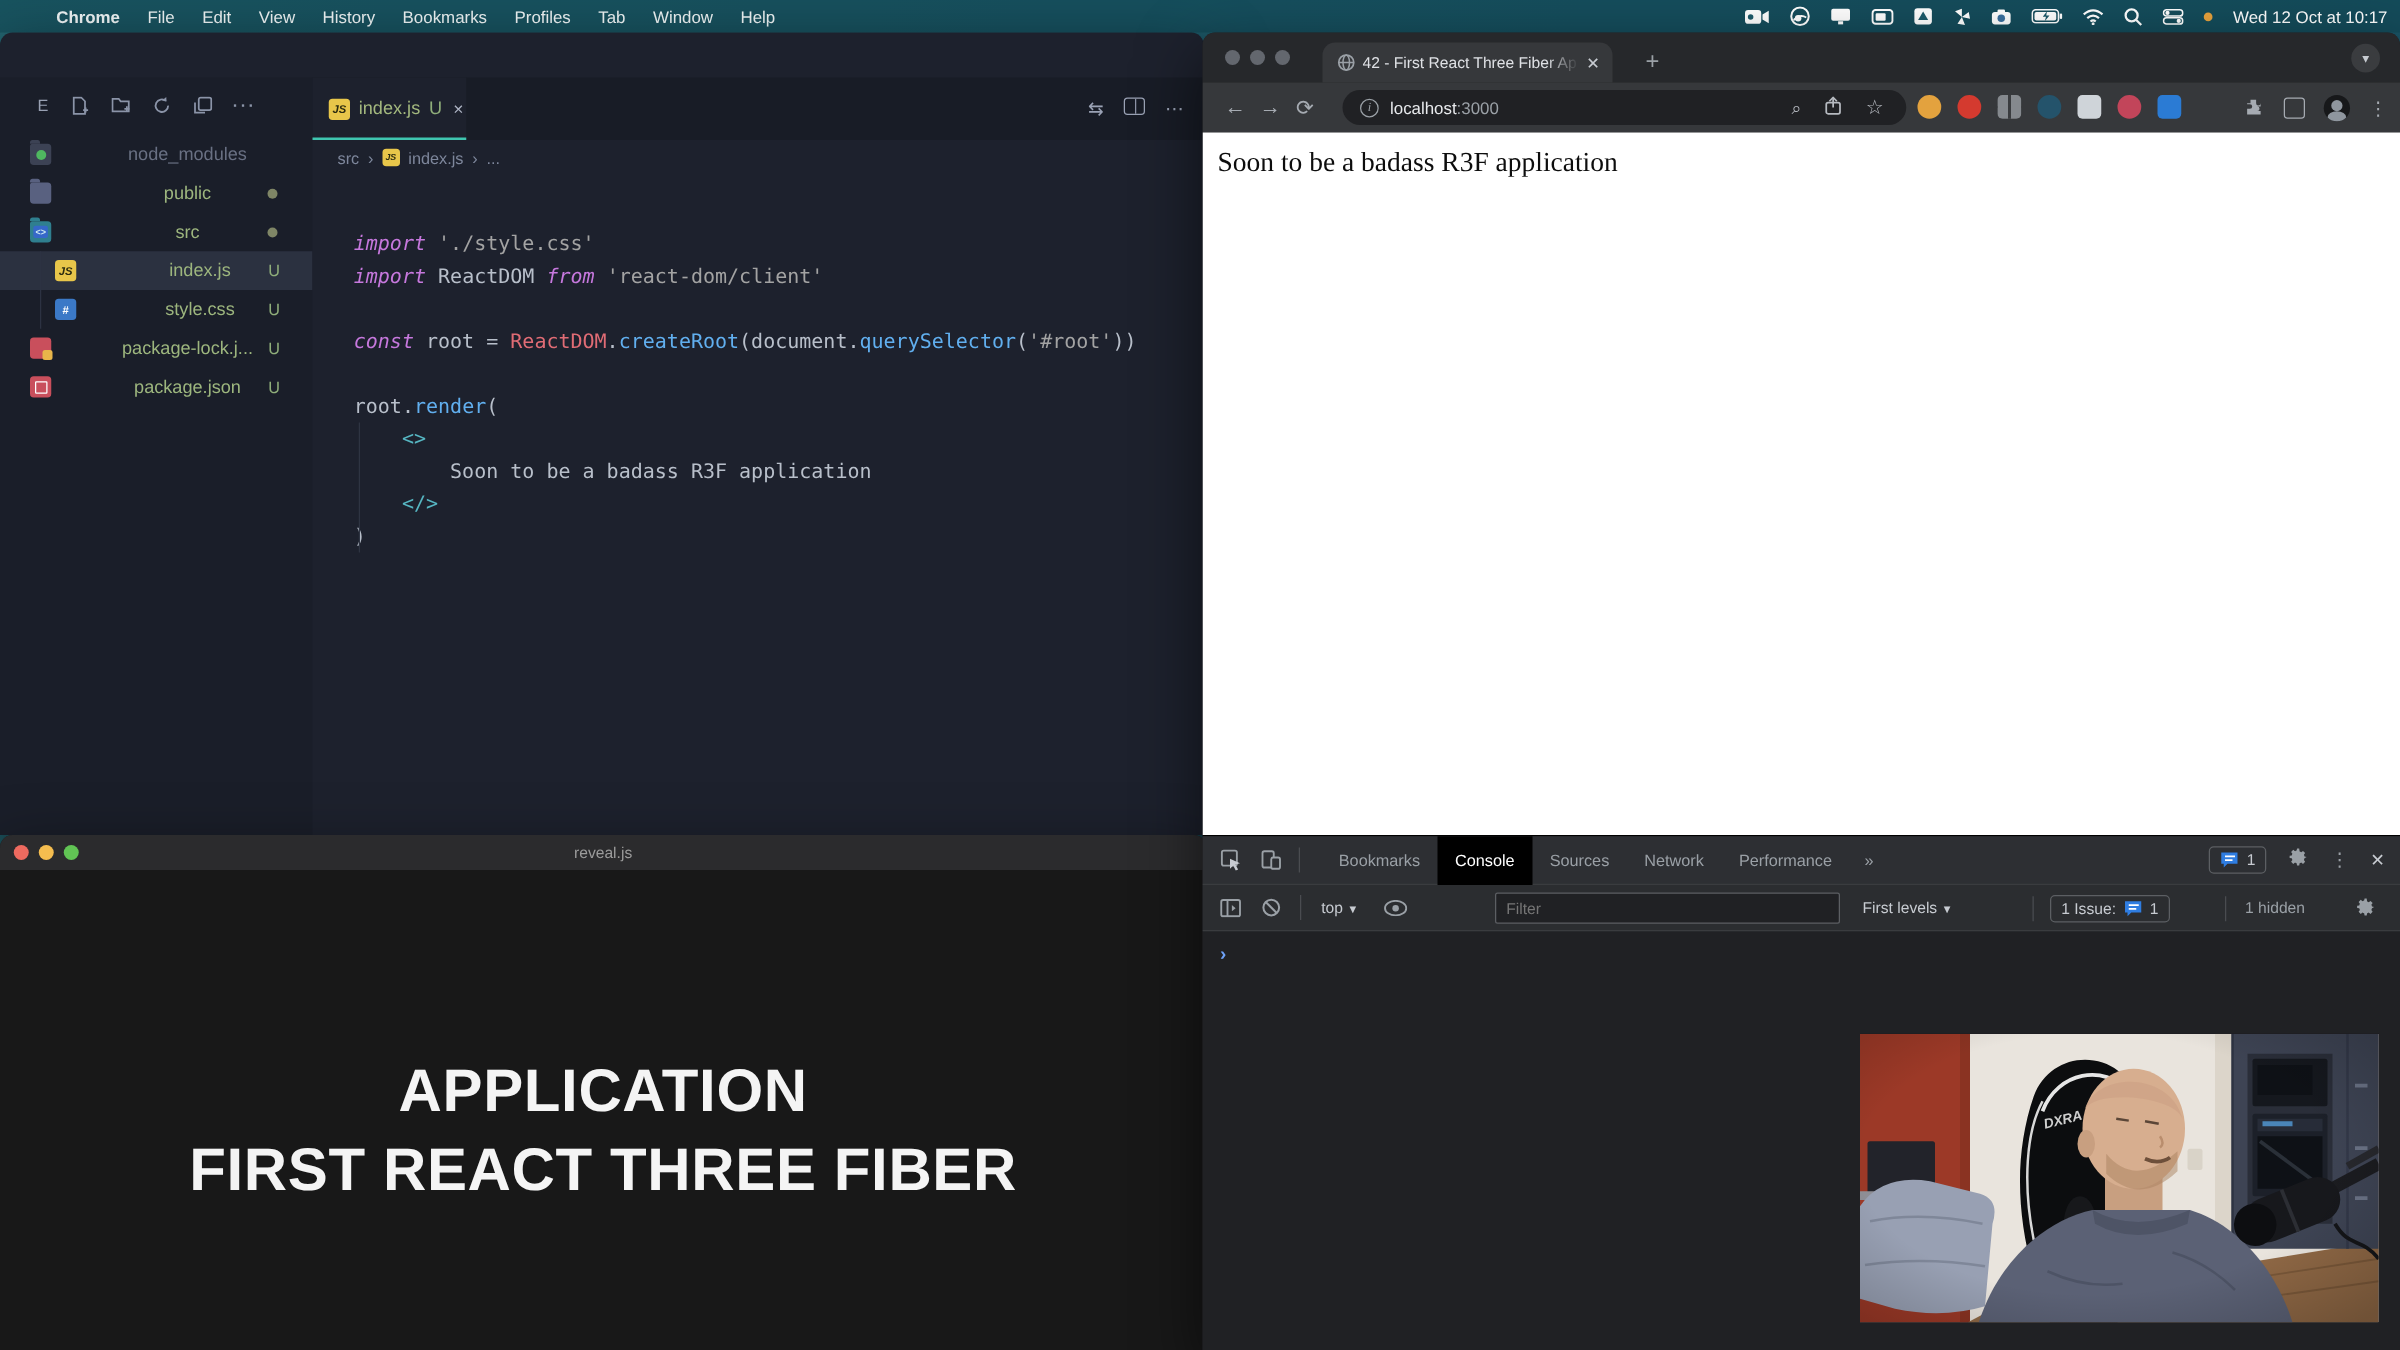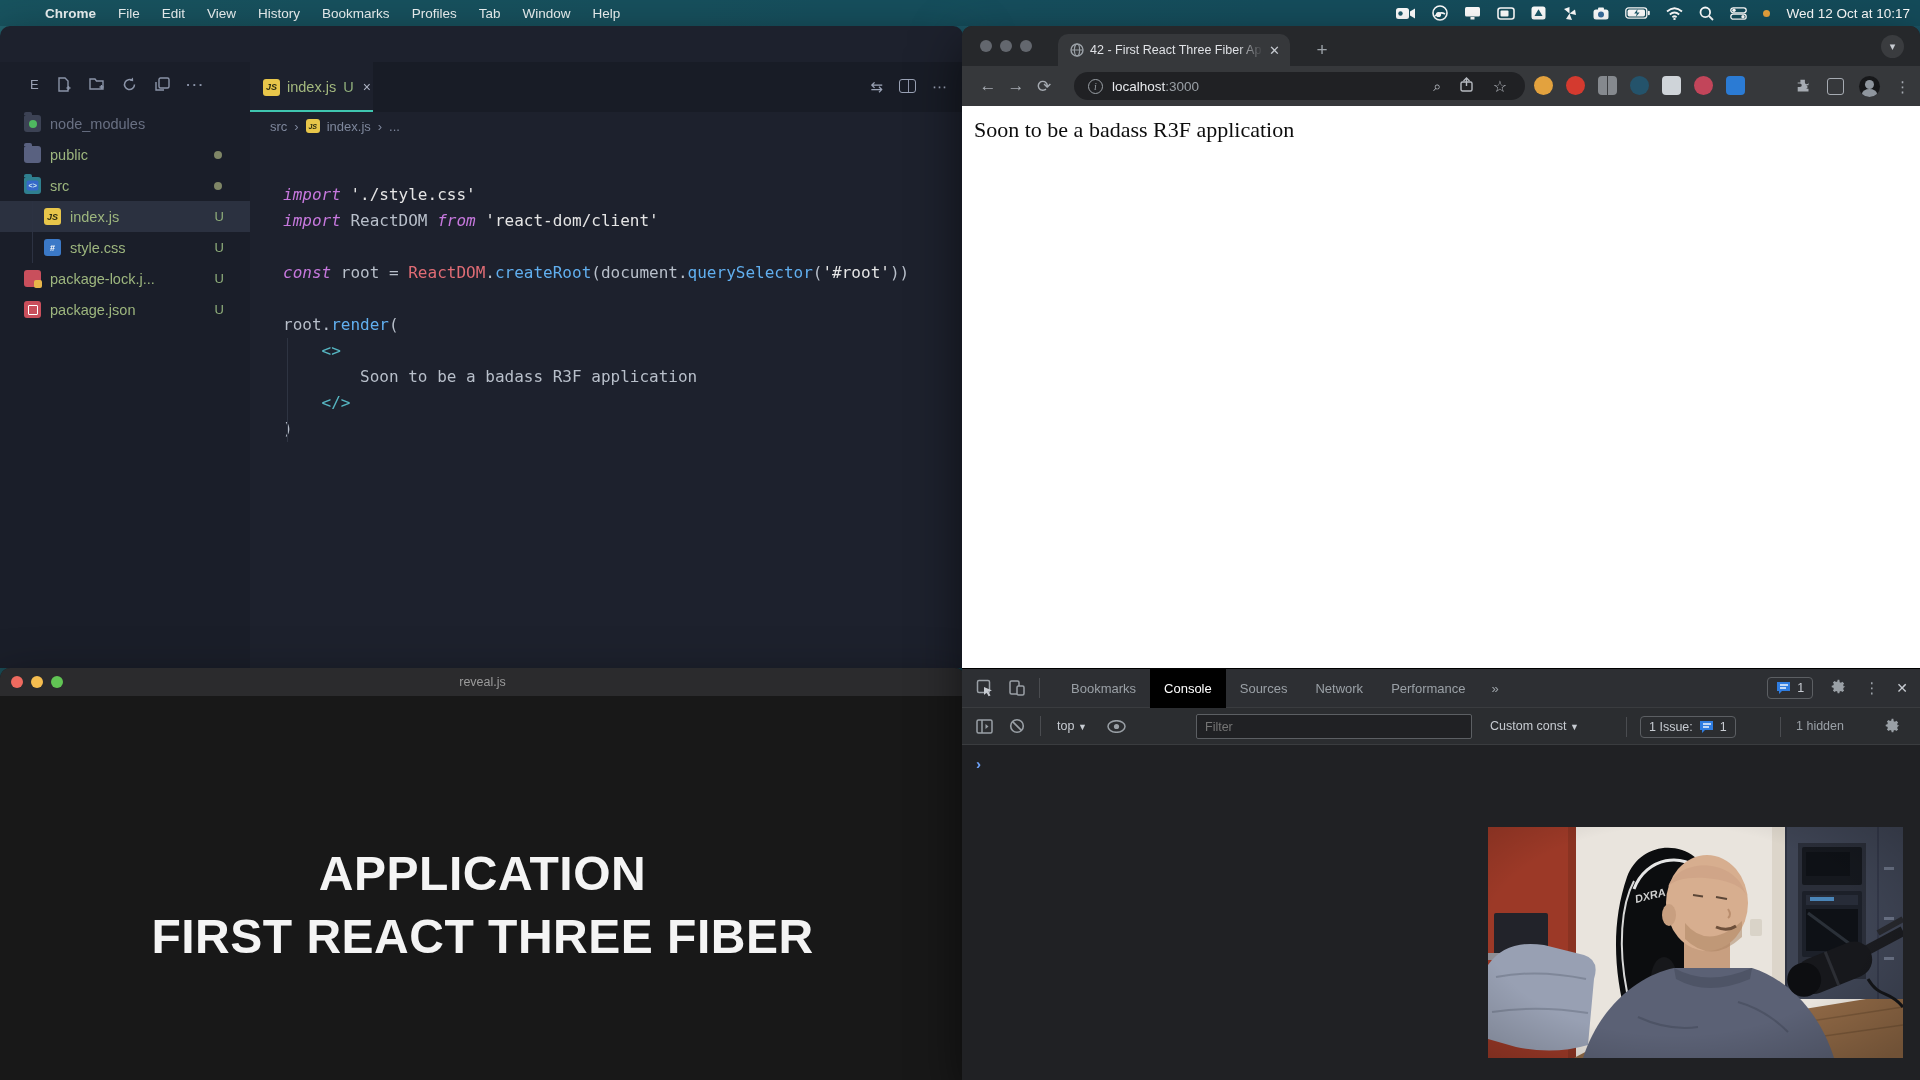--- a/index.html
+++ b/index.html
@@ -40,7 +40,7 @@
   #vs-sidebar { left:0; top:36px; width:250px; height:606px; background:#1a1e29; }
   #vs-exp-head { display:flex; align-items:center; gap:17px; padding:14px 0 10px 30px; color:#99a1b3; font-size:13px; }
   .vicon { width:16px; height:16px; display:inline-flex; align-items:center; justify-content:center; color:#8b94a8; }
-  .tree { margin-top:6px; }
+  .tree { margin-top:6px;text-align:center; }
   .trow { height:31px; display:flex; align-items:center; font-size:14.5px; color:#9db67e; position:relative; padding-left:24px; }
   .trow.sel { background:#2b3140; }
   .trow.dim { color:#697083; }

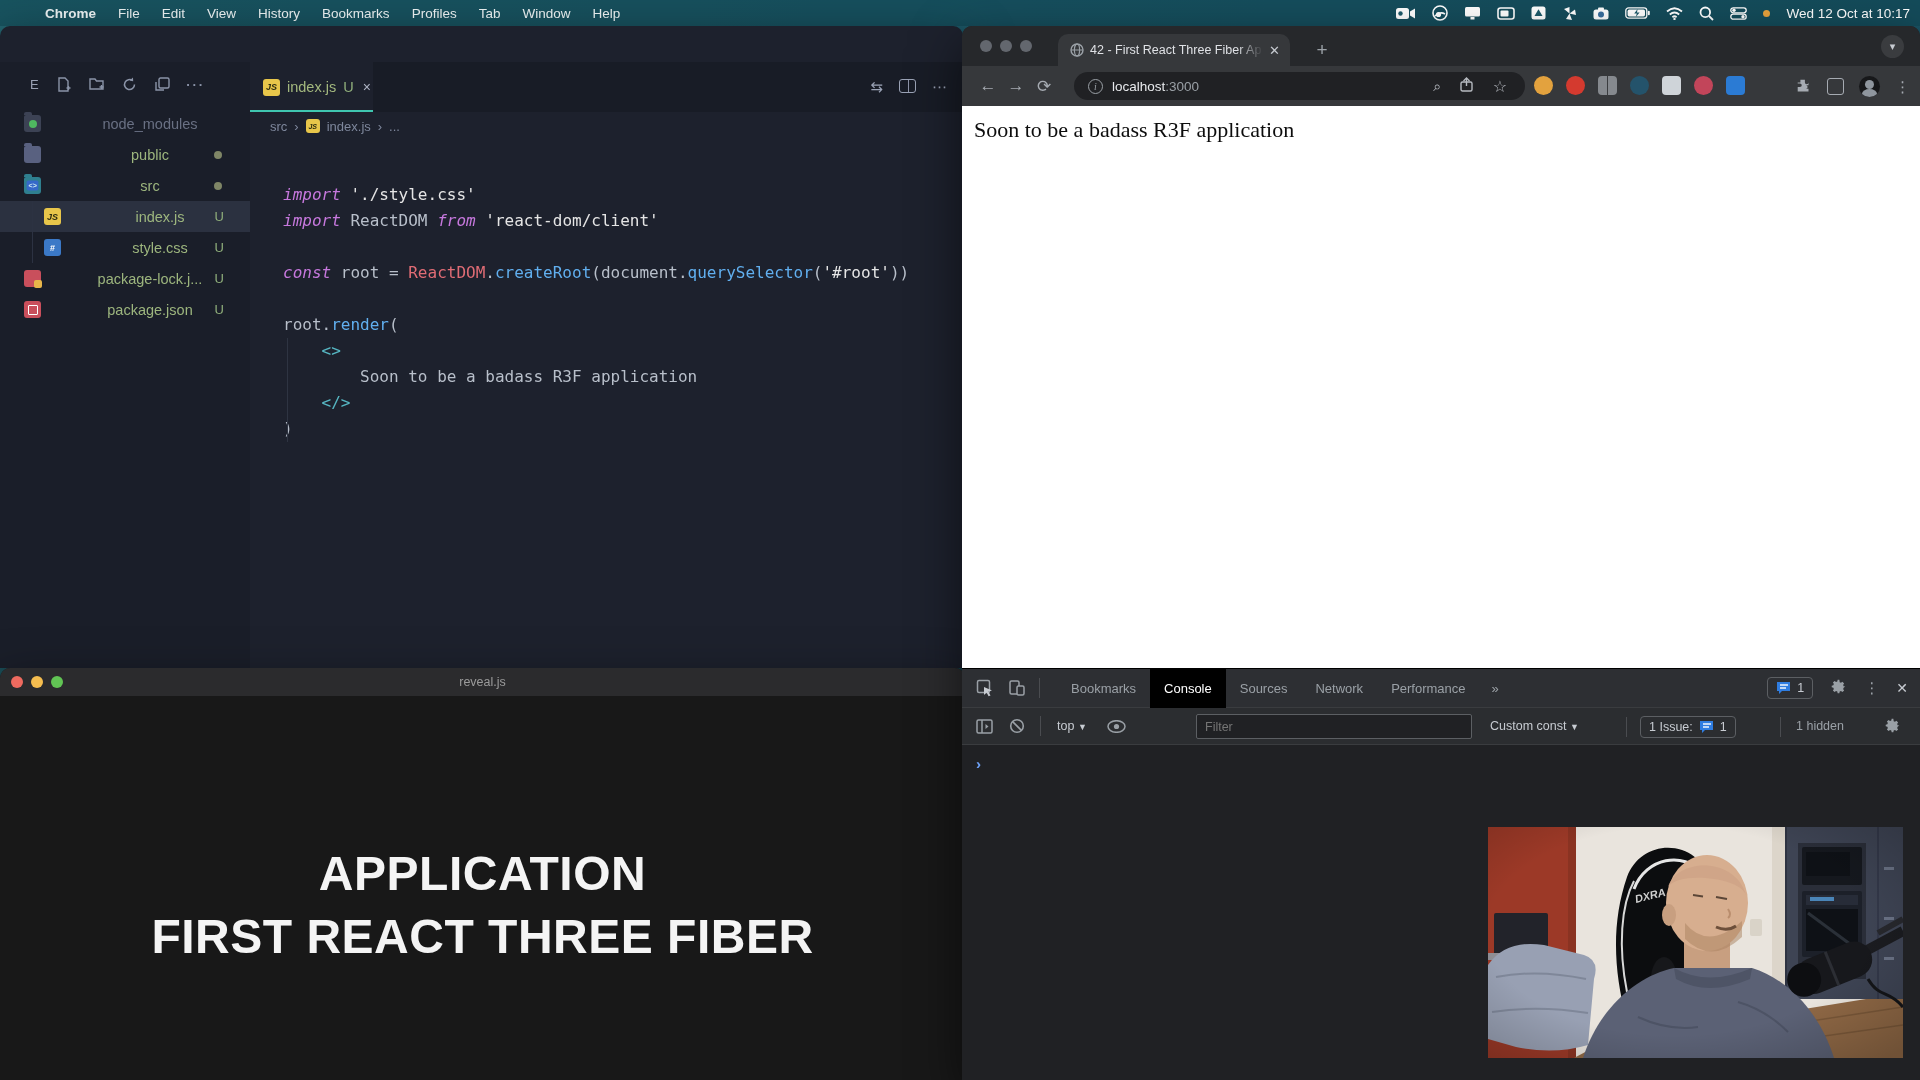--- a/index.html
+++ b/index.html
@@ -72,7 +72,7 @@
   #vs-code { position:absolute; left:33px; top:120px; font-family:"DejaVu Sans Mono","Liberation Mono",monospace;
              font-size:16px; line-height:26px; white-space:pre; color:#abb2bf; }
   .tk-k { color:#c678dd; font-style:italic; }
-  .tk-s { color:#e5e5e5; }
+  .tk-s { color:#a3a3a3; }
   .tk-c { color:#e06c75; }
   .tk-f { color:#61afef; }
   .tk-fr{ color:#56b6c2; }

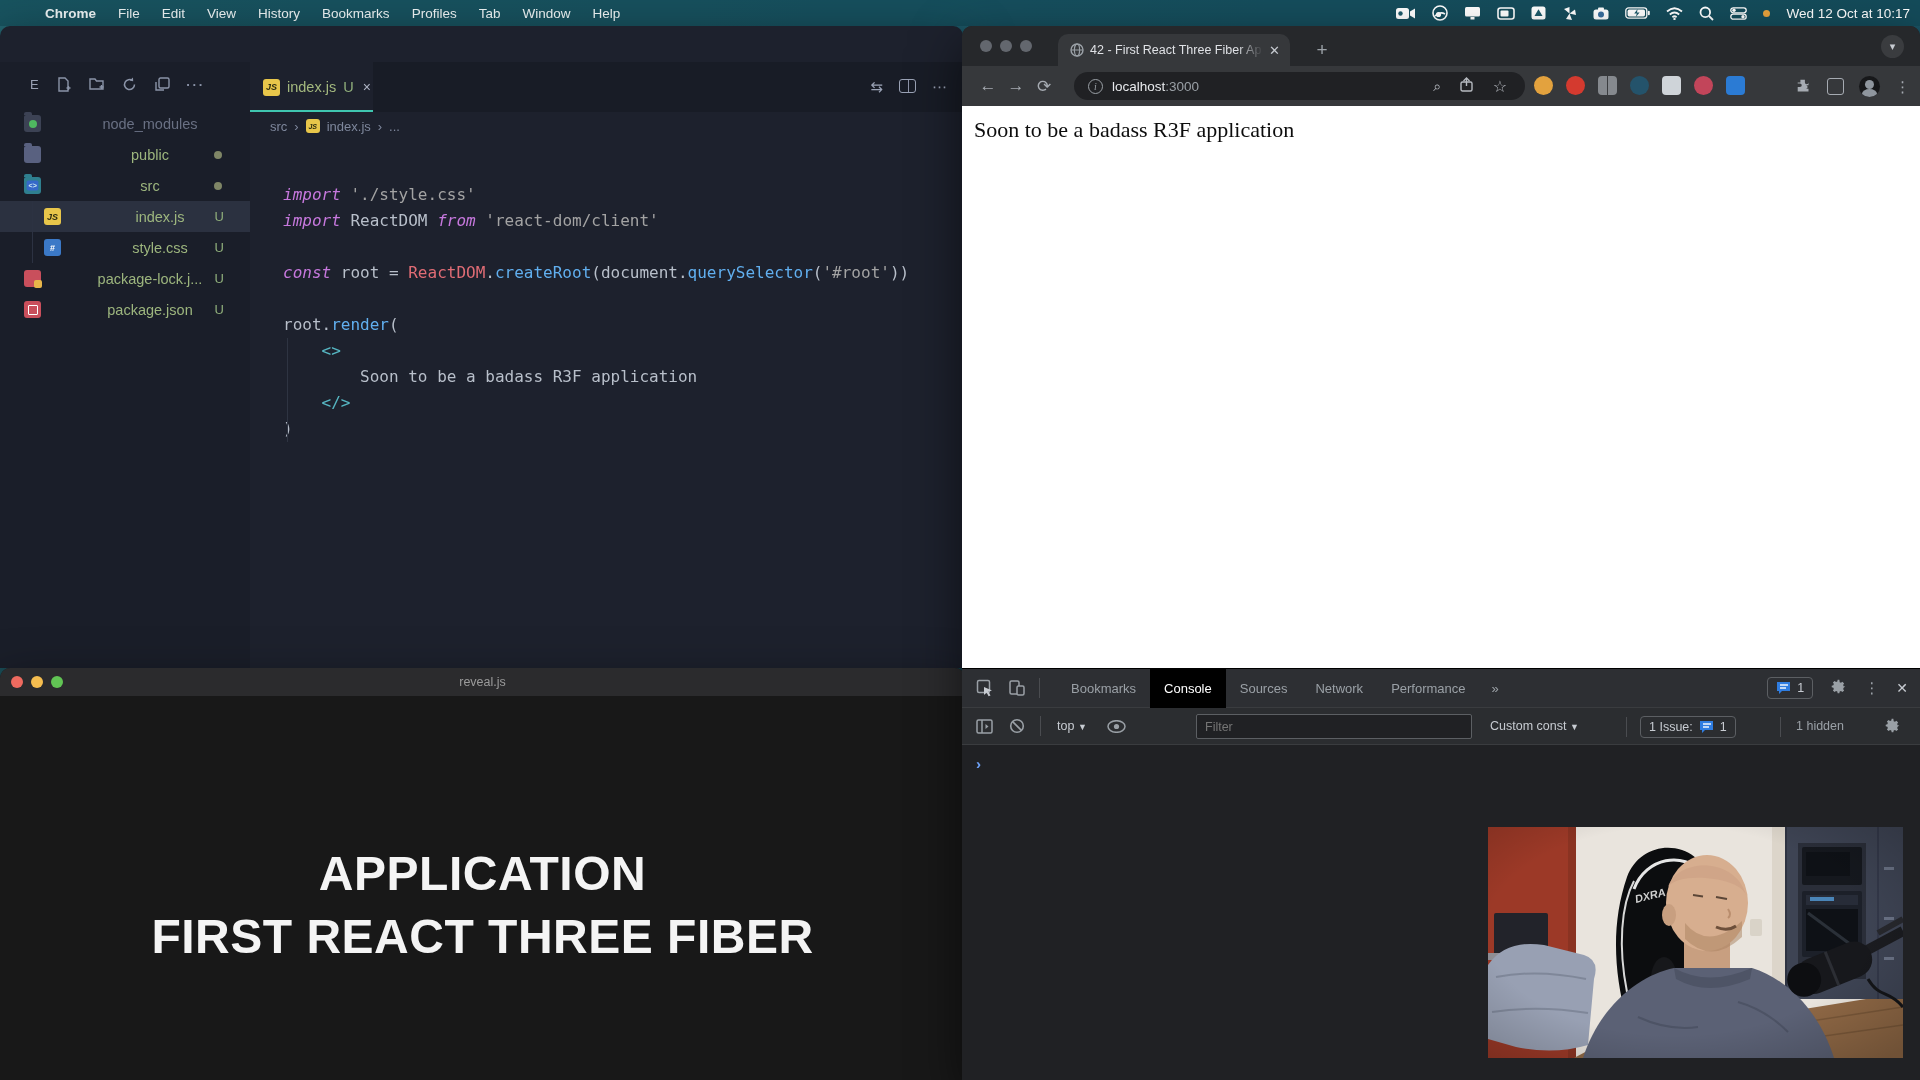--- a/index.html
+++ b/index.html
@@ -476,7 +476,7 @@
         </svg>
         <input id="dt-filter" placeholder="Filter" style="">
         <span style="position:absolute;left:528px;color:#c7cbd1;">
-          <span>Custom const</span> <span style="font-size:9px;">▼</span>
+          <span>First levels</span> <span style="font-size:9px;">▼</span>
         </span>
         <div class="vdiv abs" style="left:664px;top:9px;"></div>
         <span class="issuepill abs" style="left:678px;top:8px;">

